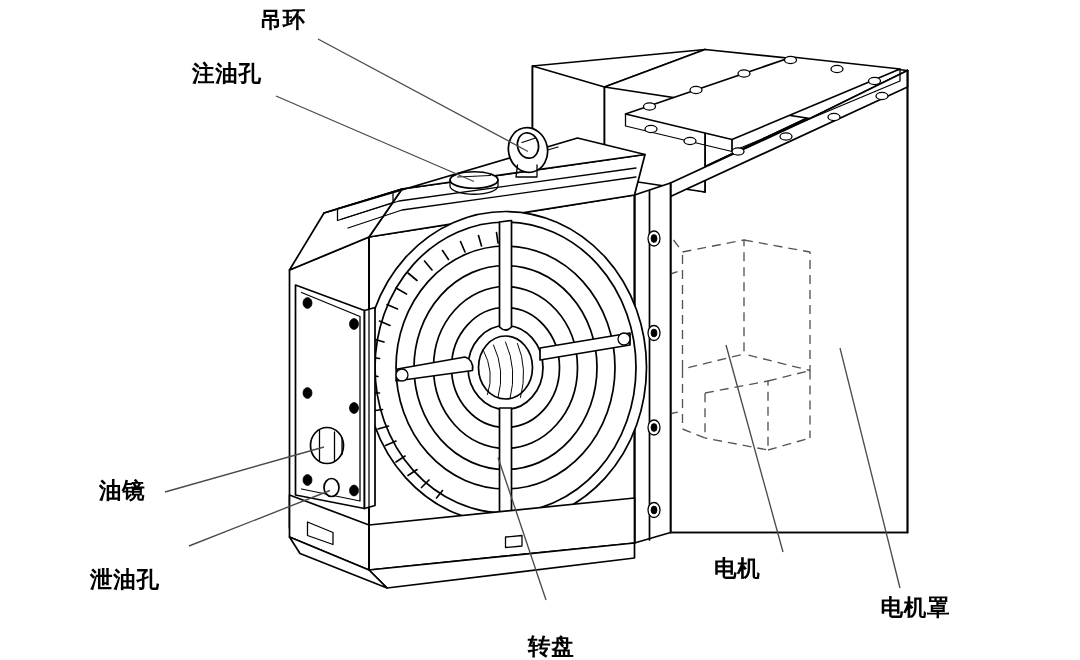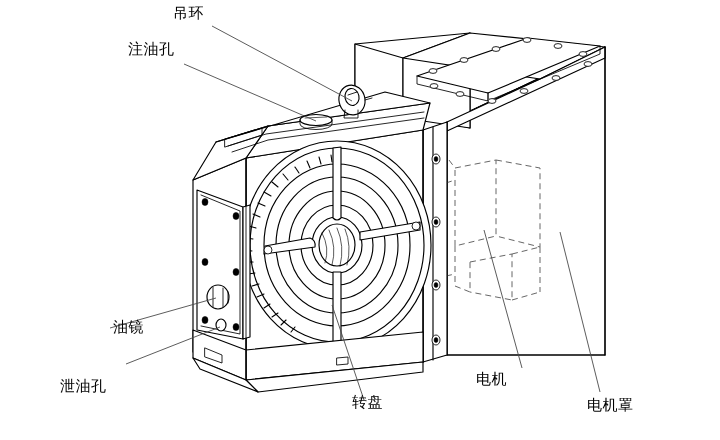--- a/index.html
+++ b/index.html
@@ -16,7 +16,7 @@
     position:absolute;
     font-family:"DejaVu Sans","Liberation Sans",sans-serif;
     font-size:15px;
-    font-weight:400;
+    font-weight:700;
     color:#000;
     white-space:nowrap;
     letter-spacing:0.5px;

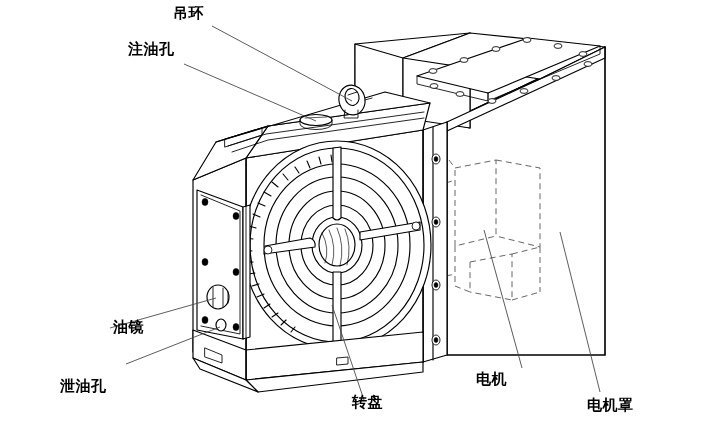--- a/index.html
+++ b/index.html
@@ -234,7 +234,7 @@
 
   <div class="lbl" style="left:173px;top:6px;">吊环</div>
   <div class="lbl" style="left:128px;top:42px;">注油孔</div>
-  <div class="lbl" style="left:66px;top:320px;margin-left:47px;">油镜</div>
+  <div class="lbl" style="left:66px;top:320px;">油镜</div>
   <div class="lbl" style="left:60px;top:379px;">泄油孔</div>
   <div class="lbl" style="left:352px;top:395px;">转盘</div>
   <div class="lbl" style="left:476px;top:372px;">电机</div>

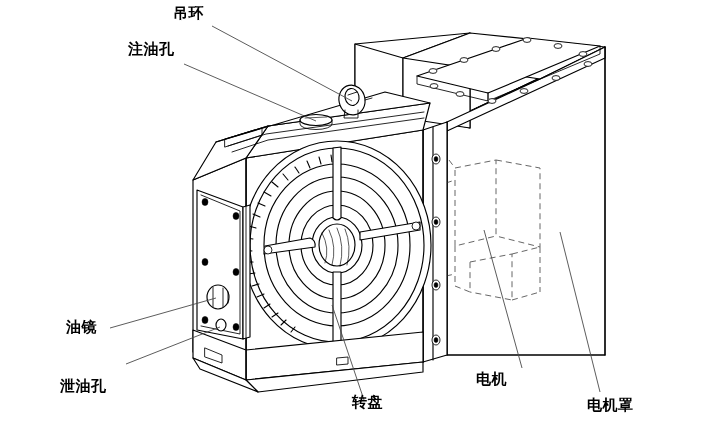--- a/index.html
+++ b/index.html
@@ -236,7 +236,7 @@
   <div class="lbl" style="left:128px;top:42px;">注油孔</div>
   <div class="lbl" style="left:66px;top:320px;">油镜</div>
   <div class="lbl" style="left:60px;top:379px;">泄油孔</div>
-  <div class="lbl" style="left:352px;top:395px;">转盘</div>
+  <div class="lbl" style="left:352px;top:424px;">转盘</div>
   <div class="lbl" style="left:476px;top:372px;">电机</div>
   <div class="lbl" style="left:572px;top:398px;padding-left:15px;">电机罩</div>
 

